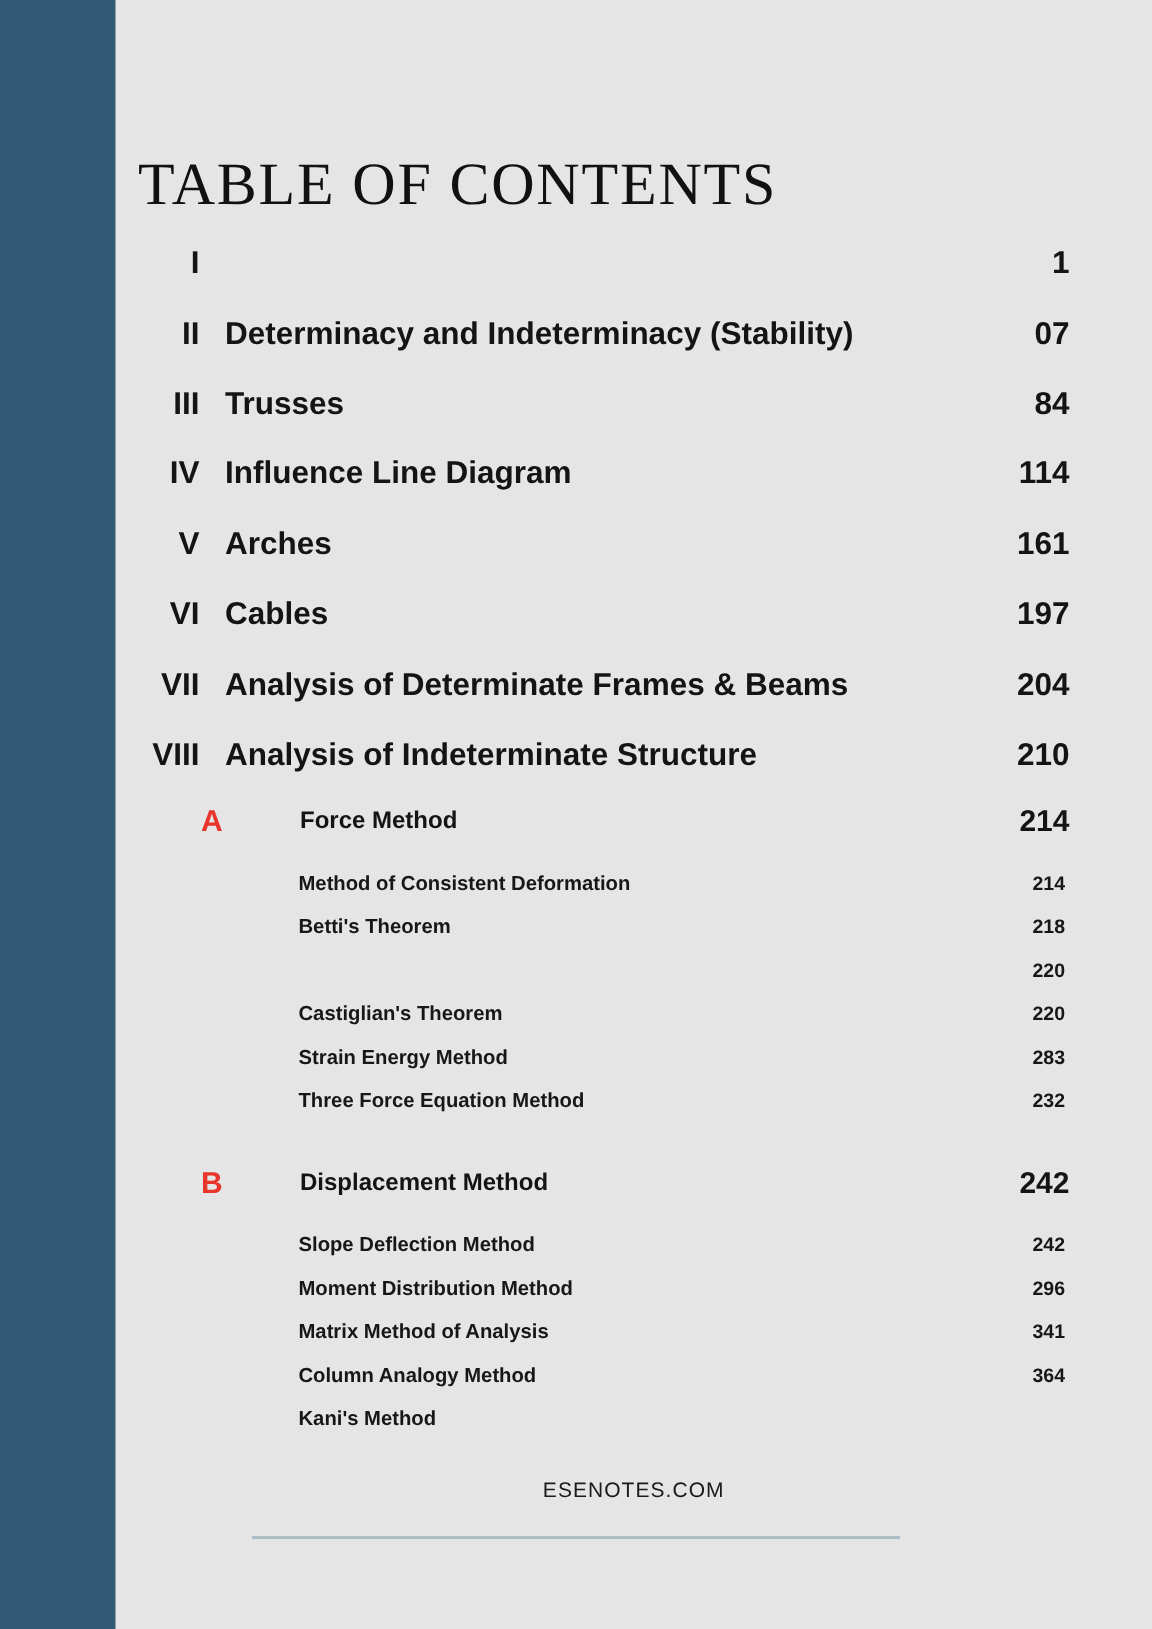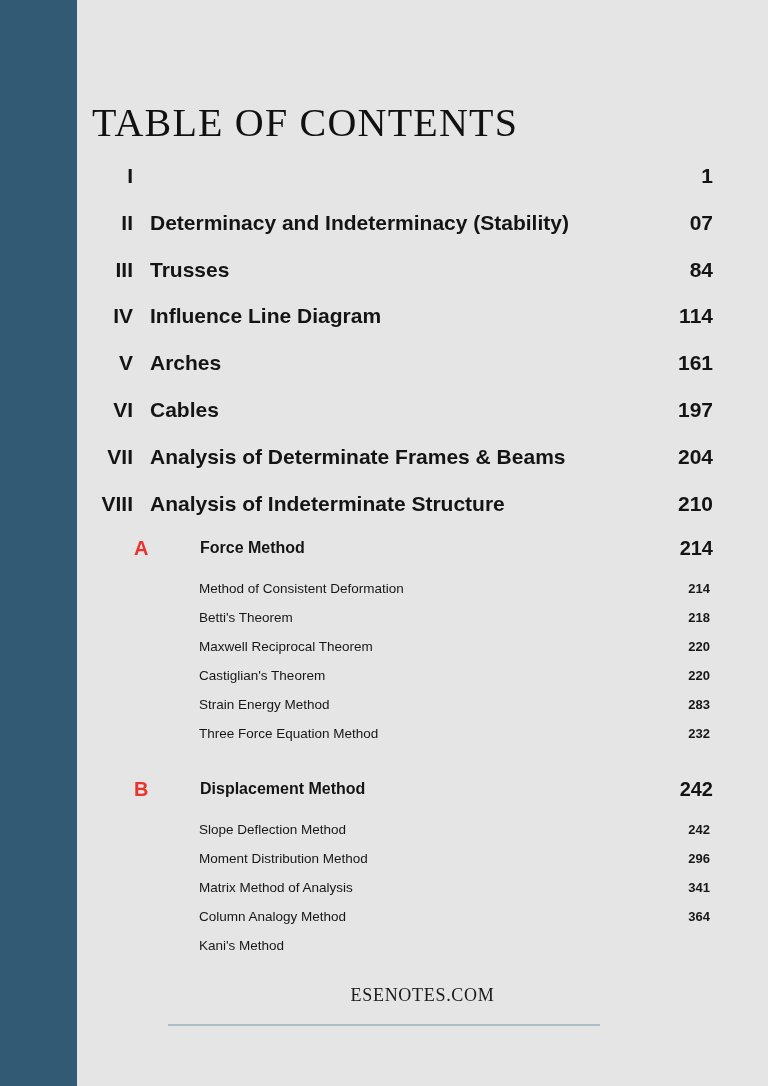--- a/index.html
+++ b/index.html
@@ -137,7 +137,7 @@
     left: 122px;
     top: 0;
     font-size: 13.5px;
-    font-weight: 400;
+    font-weight: 700;
     color: #171717;
     line-height: 20px;
     white-space: nowrap;

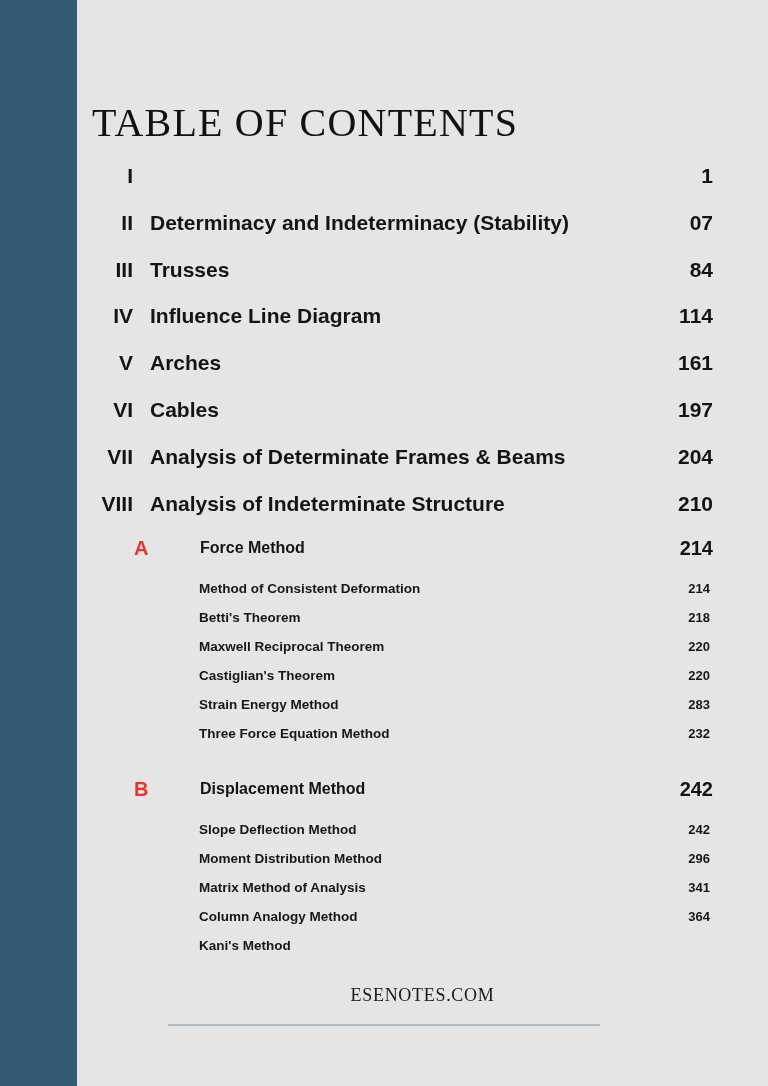--- a/index.html
+++ b/index.html
@@ -246,7 +246,6 @@
             <div class="sub-item-page">218</div>
           </div>
           <div class="sub-item">
-            <div class="sub-item-title">Maxwell Reciprocal Theorem</div>
             <div class="sub-item-page">220</div>
           </div>
           <div class="sub-item">

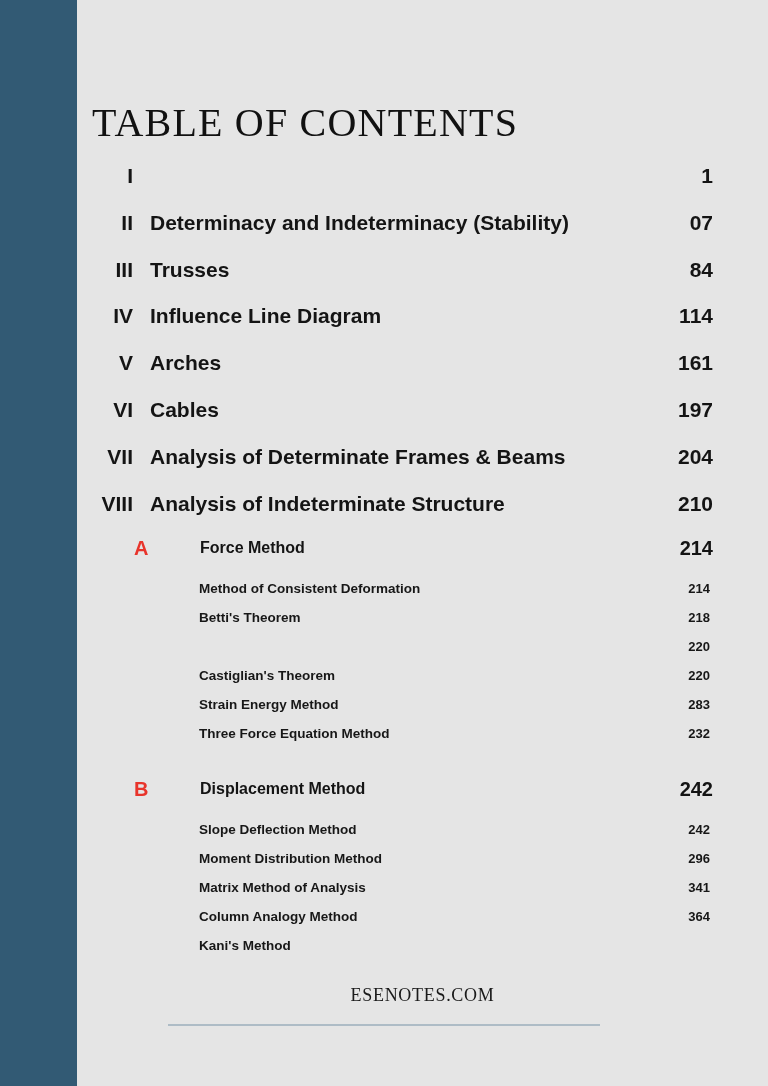--- a/index.html
+++ b/index.html
@@ -163,8 +163,8 @@
   #footer-brand {
     width: 691px;
     text-align: center;
-    font-family: Liberation Serif, serif;
-    font-size: 18px;
+    font-family: Liberation Sans, sans-serif;
+    font-size: 14px;
     letter-spacing: 0.7px;
     color: #1a1a1a;
   }

